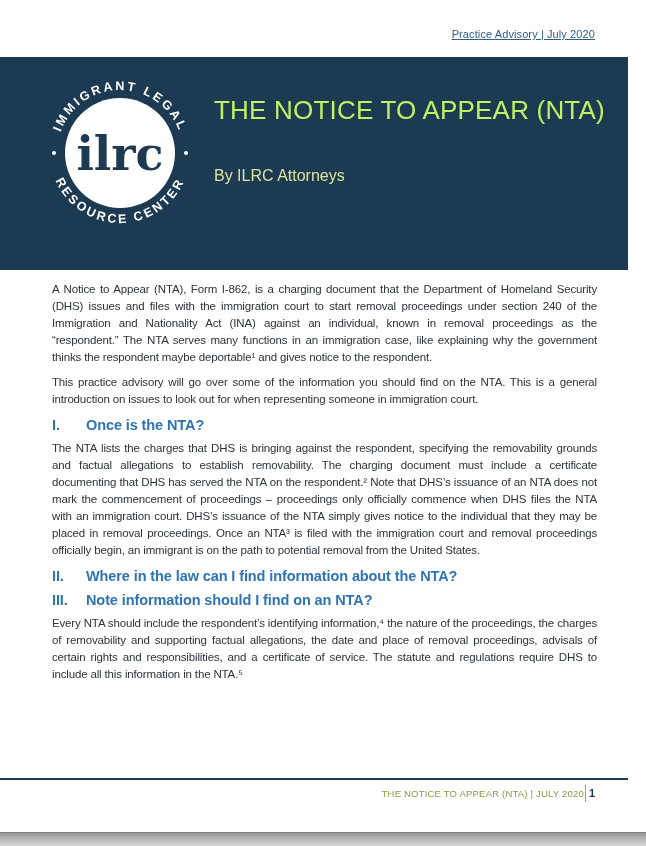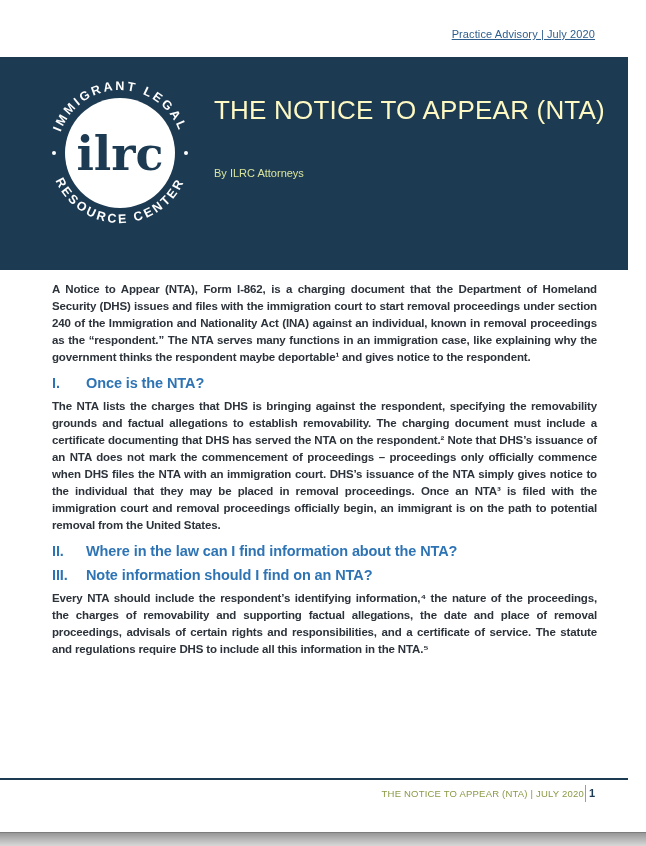--- a/index.html
+++ b/index.html
@@ -21,7 +21,7 @@
   }
   .banner-title {
     position:absolute; left:214px; top:38px;
-    font-size:26px; color:#fef9c3; letter-spacing:0.2px; font-weight:normal;
+    font-size:26px; color:#bef264; letter-spacing:0.2px; font-weight:normal;
   }
   .byline {
     position:absolute; left:214px; top:110px;

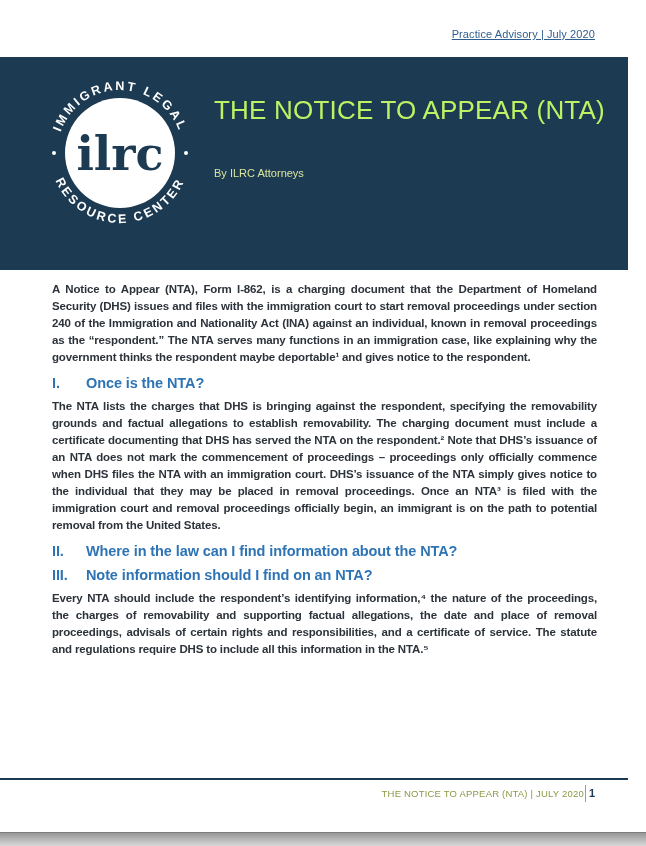--- a/index.html
+++ b/index.html
@@ -25,7 +25,7 @@
   }
   .byline {
     position:absolute; left:214px; top:110px;
-    font-size:11px; color:#d9e49d;
+    font-size:16px; color:#d9e49d;
   }
   .logo { position:absolute; left:40px; top:16px; width:160px; height:160px; }
 

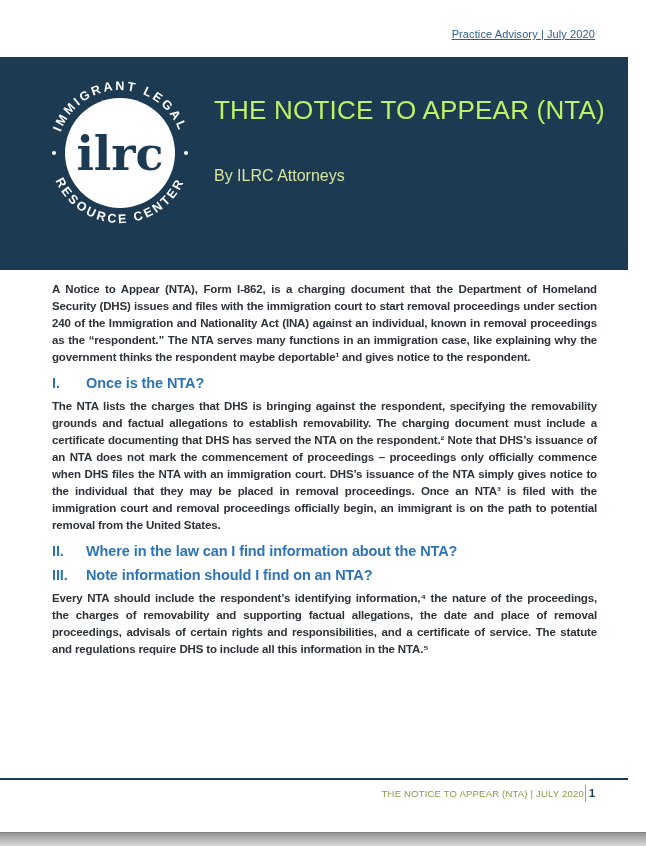--- a/index.html
+++ b/index.html
@@ -36,7 +36,7 @@
   }
   .content p {
     margin:0 0 8px 0; font-size:11.5px; line-height:17px;
-    text-align:justify; letter-spacing:-0.15px;font-weight:bold;
+    text-align:justify; letter-spacing:-0.15px;
   }
   .content h2 {
     display:flex; margin:6px 0 6px 0; font-size:14.5px; line-height:18px;

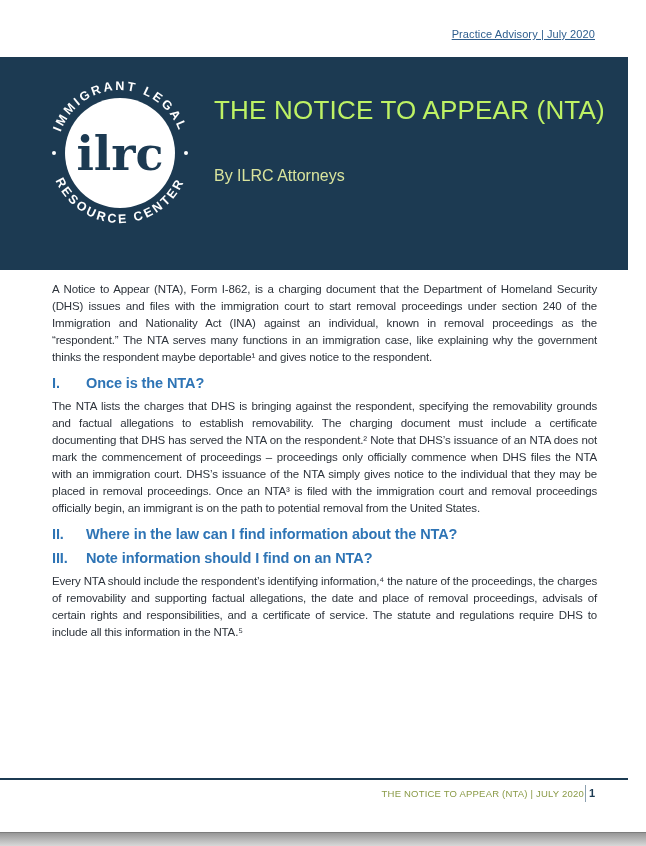--- a/index.html
+++ b/index.html
@@ -100,6 +100,7 @@
 
   <div class="content">
     <p>A Notice to Appear (NTA), Form I-862, is a charging document that the Department of Homeland Security (DHS) issues and files with the immigration court to start removal proceedings under section 240 of the Immigration and Nationality Act (INA) against an individual, known in removal proceedings as the “respondent.”  The NTA serves many functions in an immigration case, like explaining why the government thinks the respondent maybe deportable¹ and gives notice to the respondent.</p>
+    <p>This practice advisory will go over some of the information you should find on the NTA. This is a general introduction on issues to look out for when representing someone in immigration court.</p>
 
     <h2>
       <span class="numeral">I.</span>

